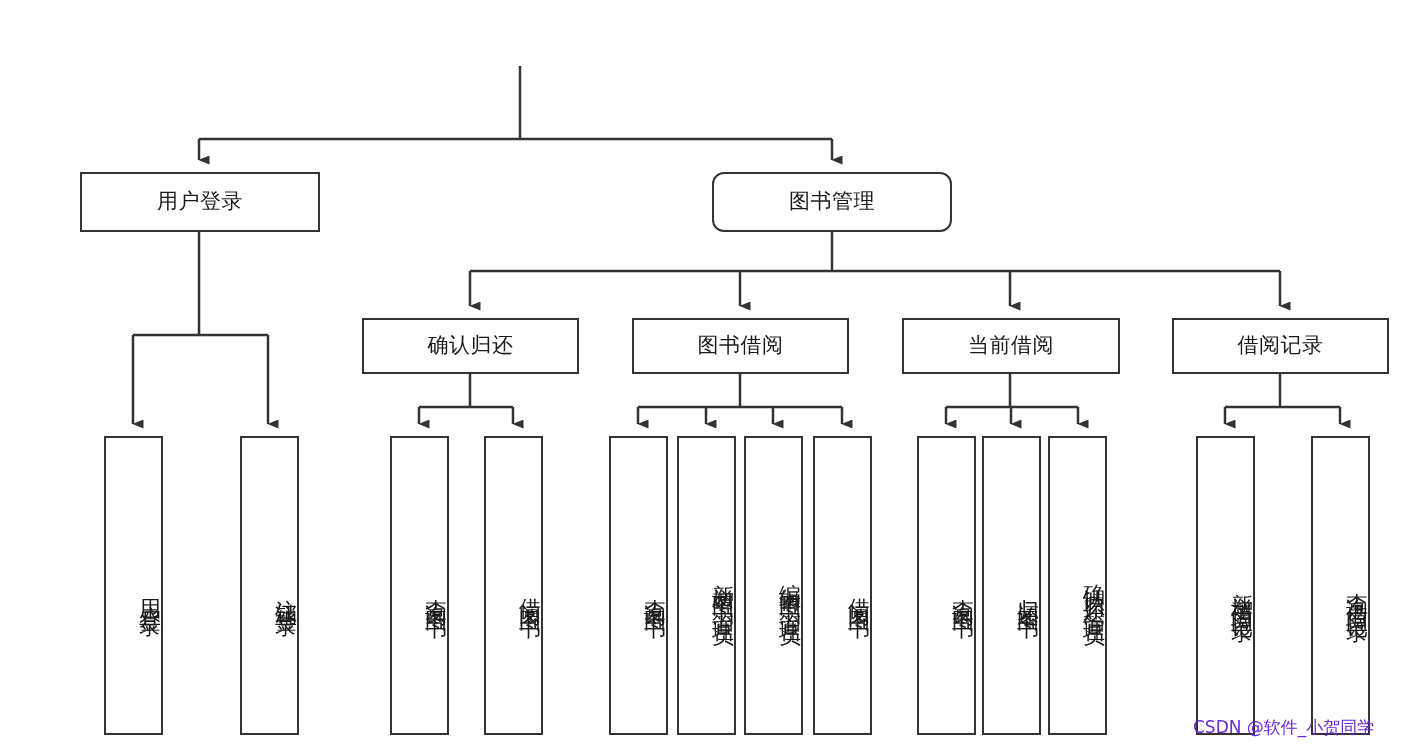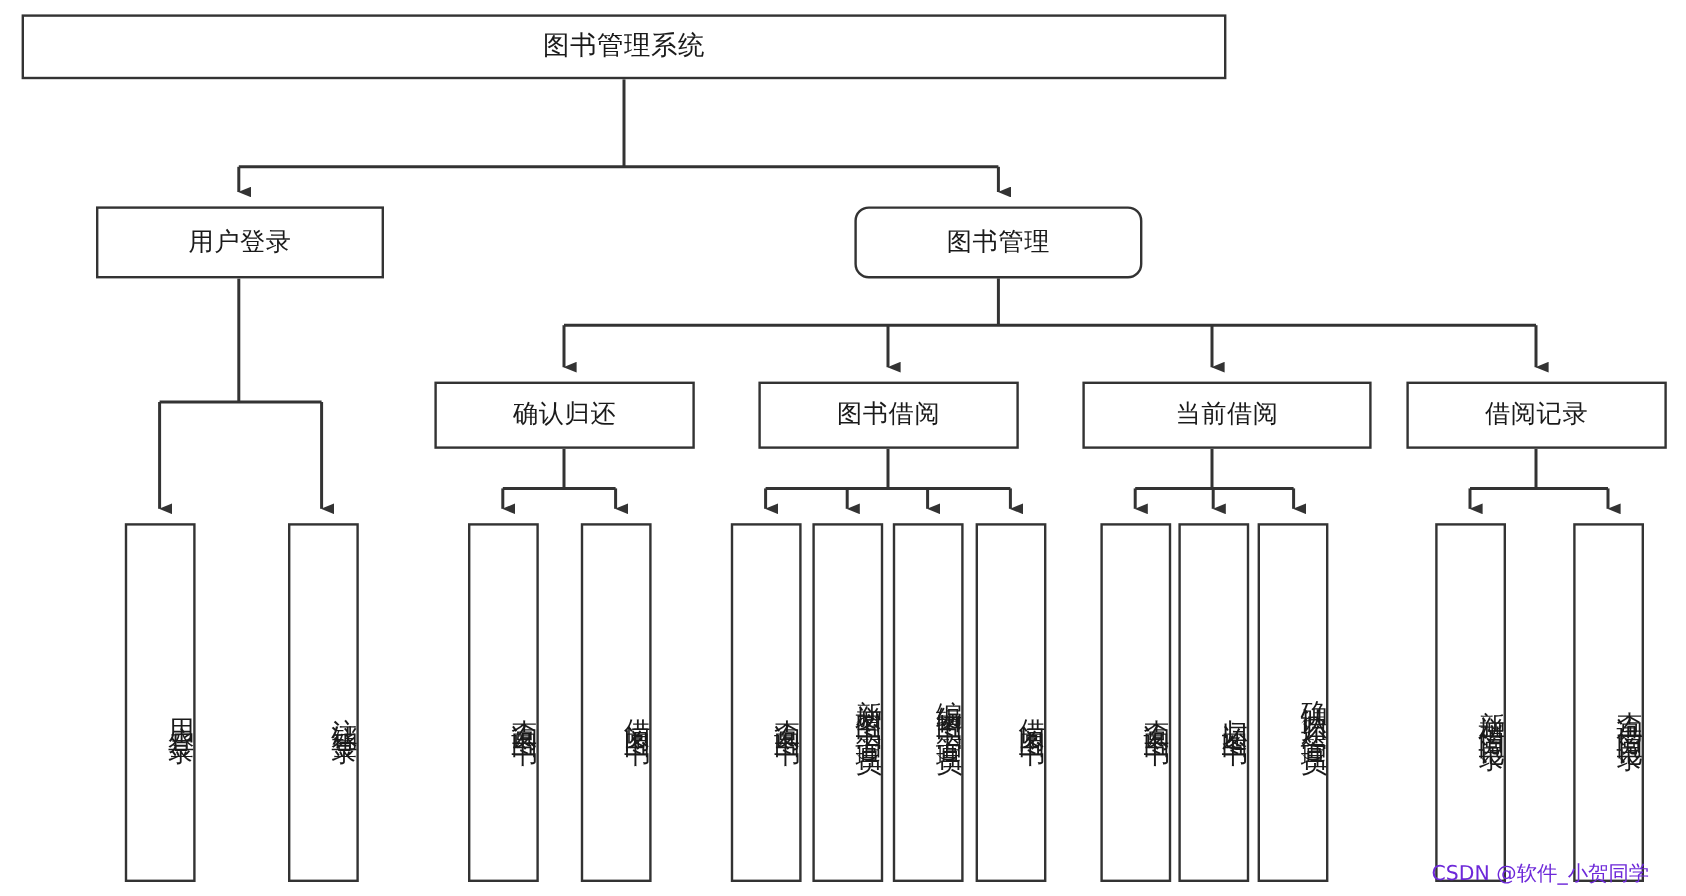--- a/index.html
+++ b/index.html
@@ -125,9 +125,6 @@
     </g>
   </svg>
 
-  <div class="node horiz root" style="left:18px; top:12px; width:1004px; height:54px;">
-    <span>图书管理系统</span>
-  </div>
 
   <div class="node horiz" style="left:80px; top:172px; width:240px; height:60px;">
     <span>用户登录</span>

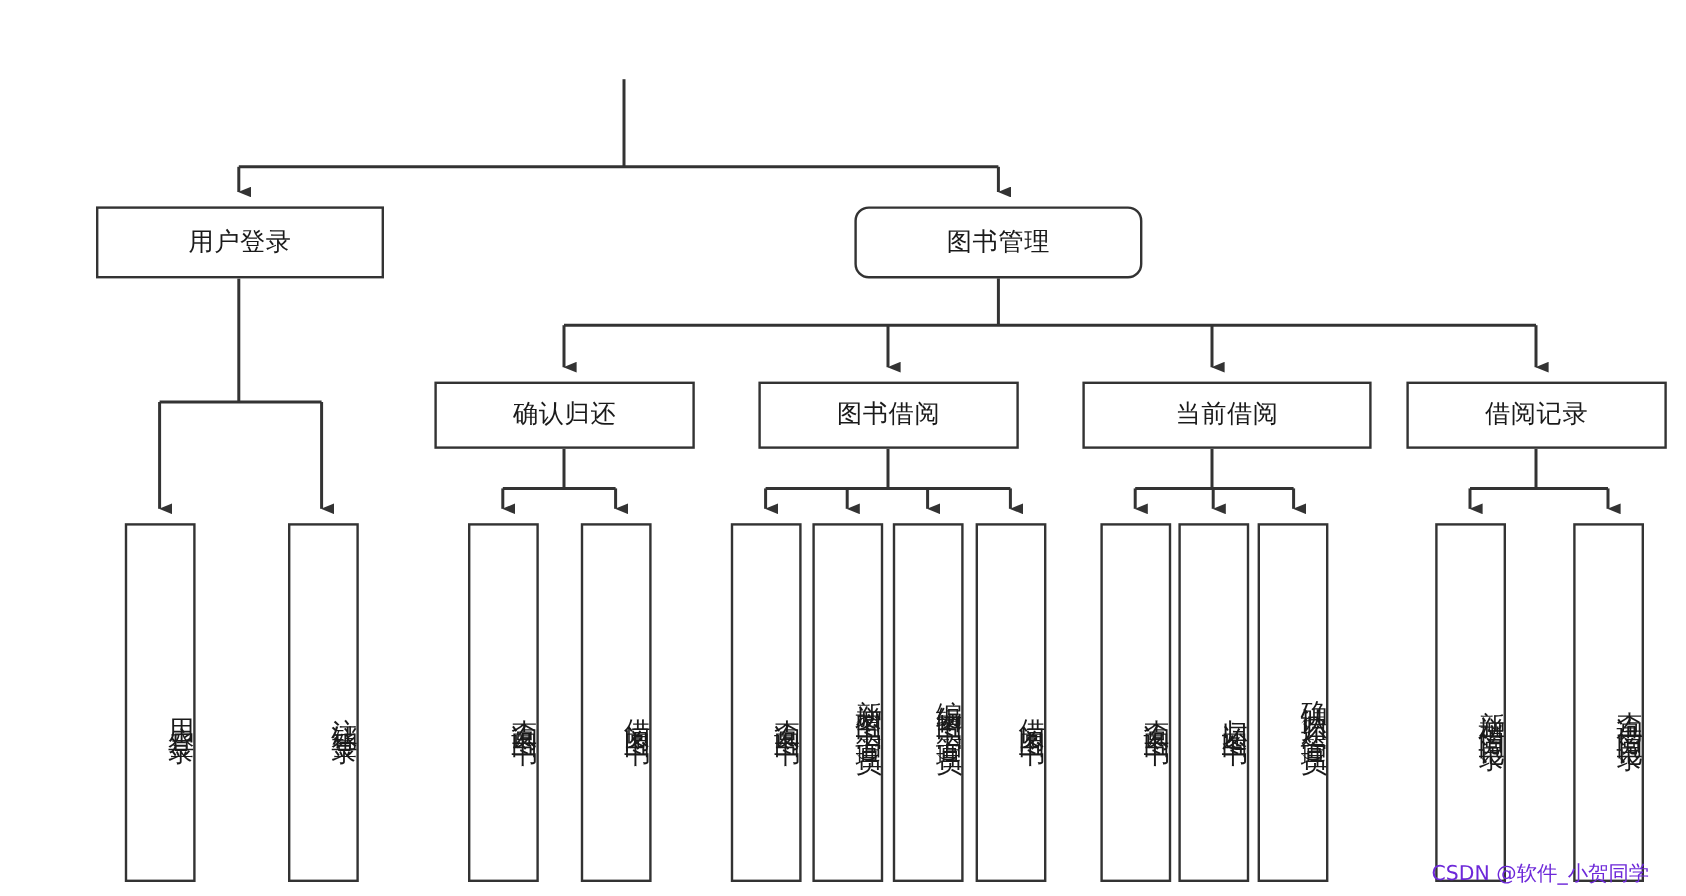--- a/index.html
+++ b/index.html
@@ -139,7 +139,7 @@
   <div class="node horiz" style="left:632px; top:318px; width:217px; height:56px;justify-content:center;">
     <span>图书借阅</span>
   </div>
-  <div class="node horiz" style="left:902px; top:318px; width:241px; height:56px;">
+  <div class="node horiz" style="left:902px; top:318px; width:218px; height:56px;">
     <span>当前借阅</span>
   </div>
   <div class="node horiz" style="left:1172px; top:318px; width:217px; height:56px;">

